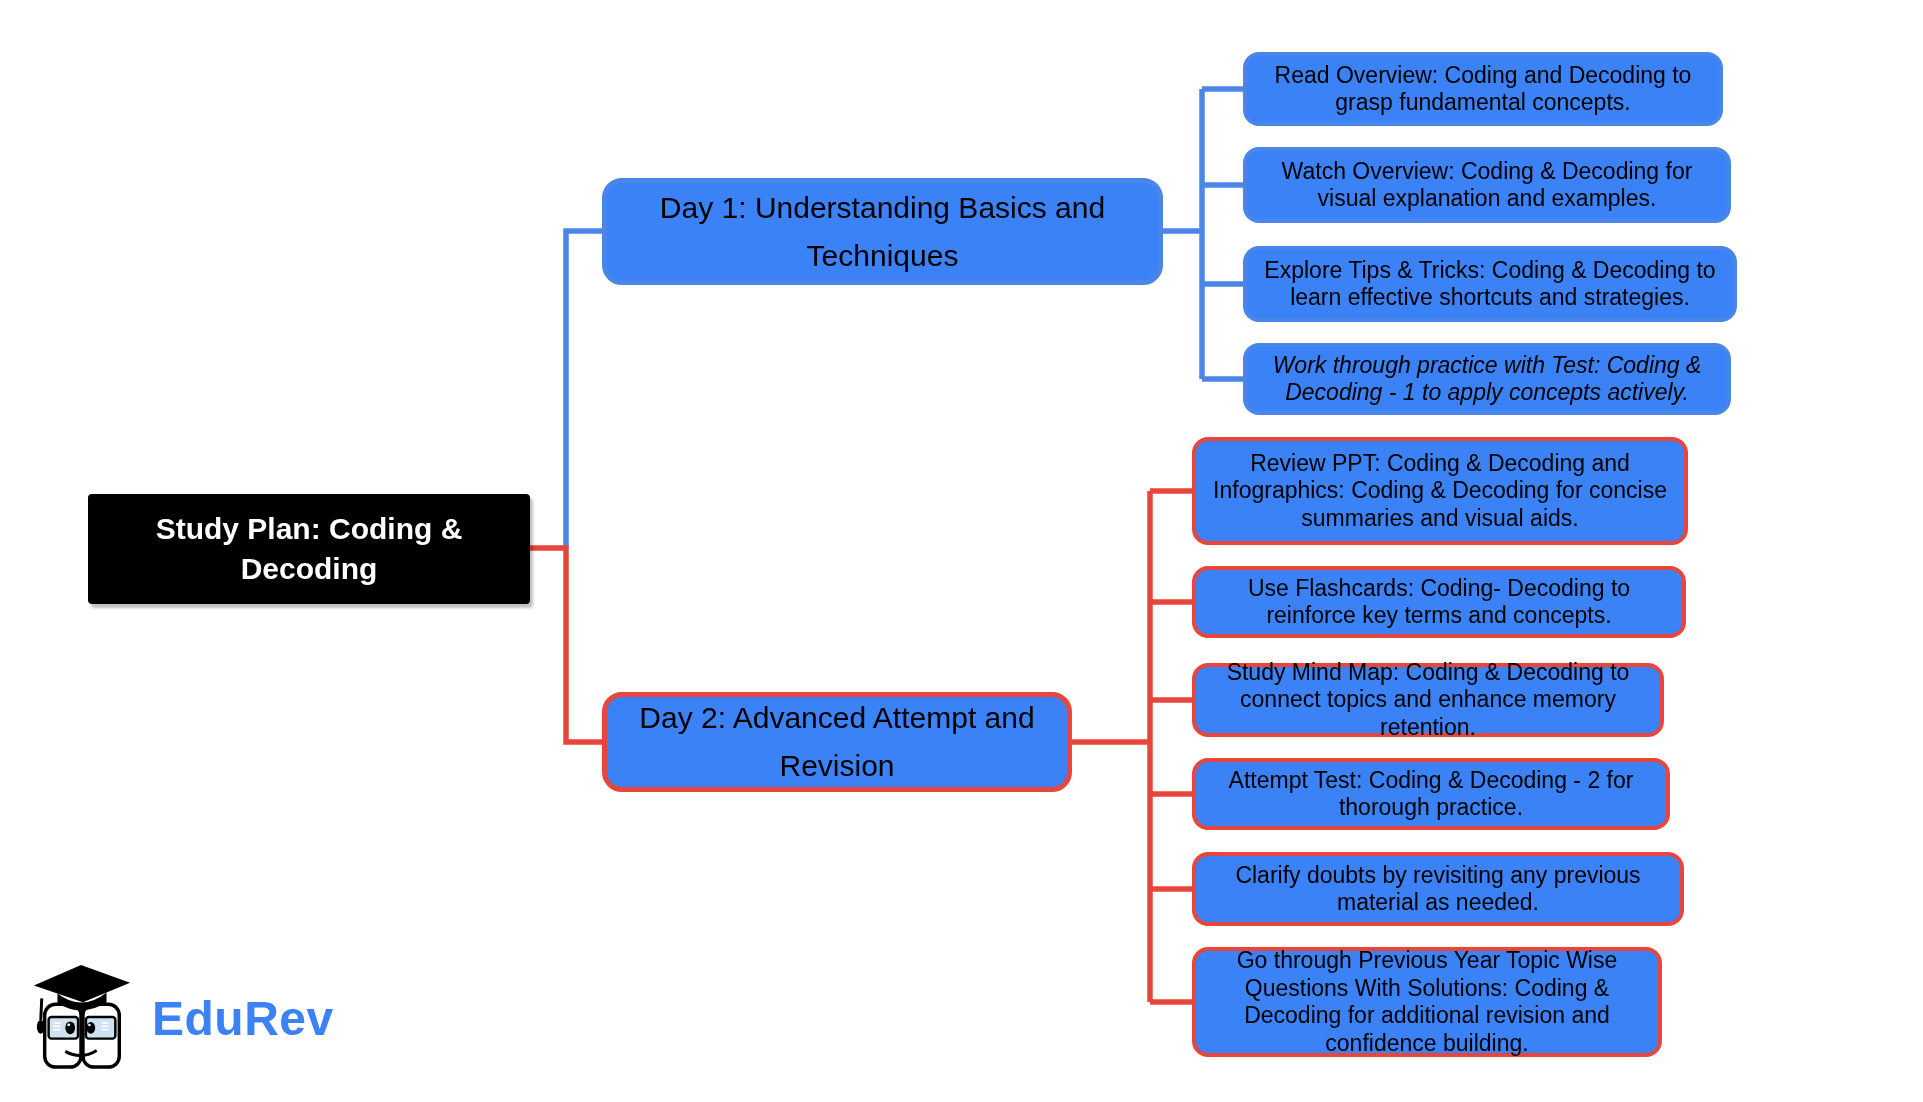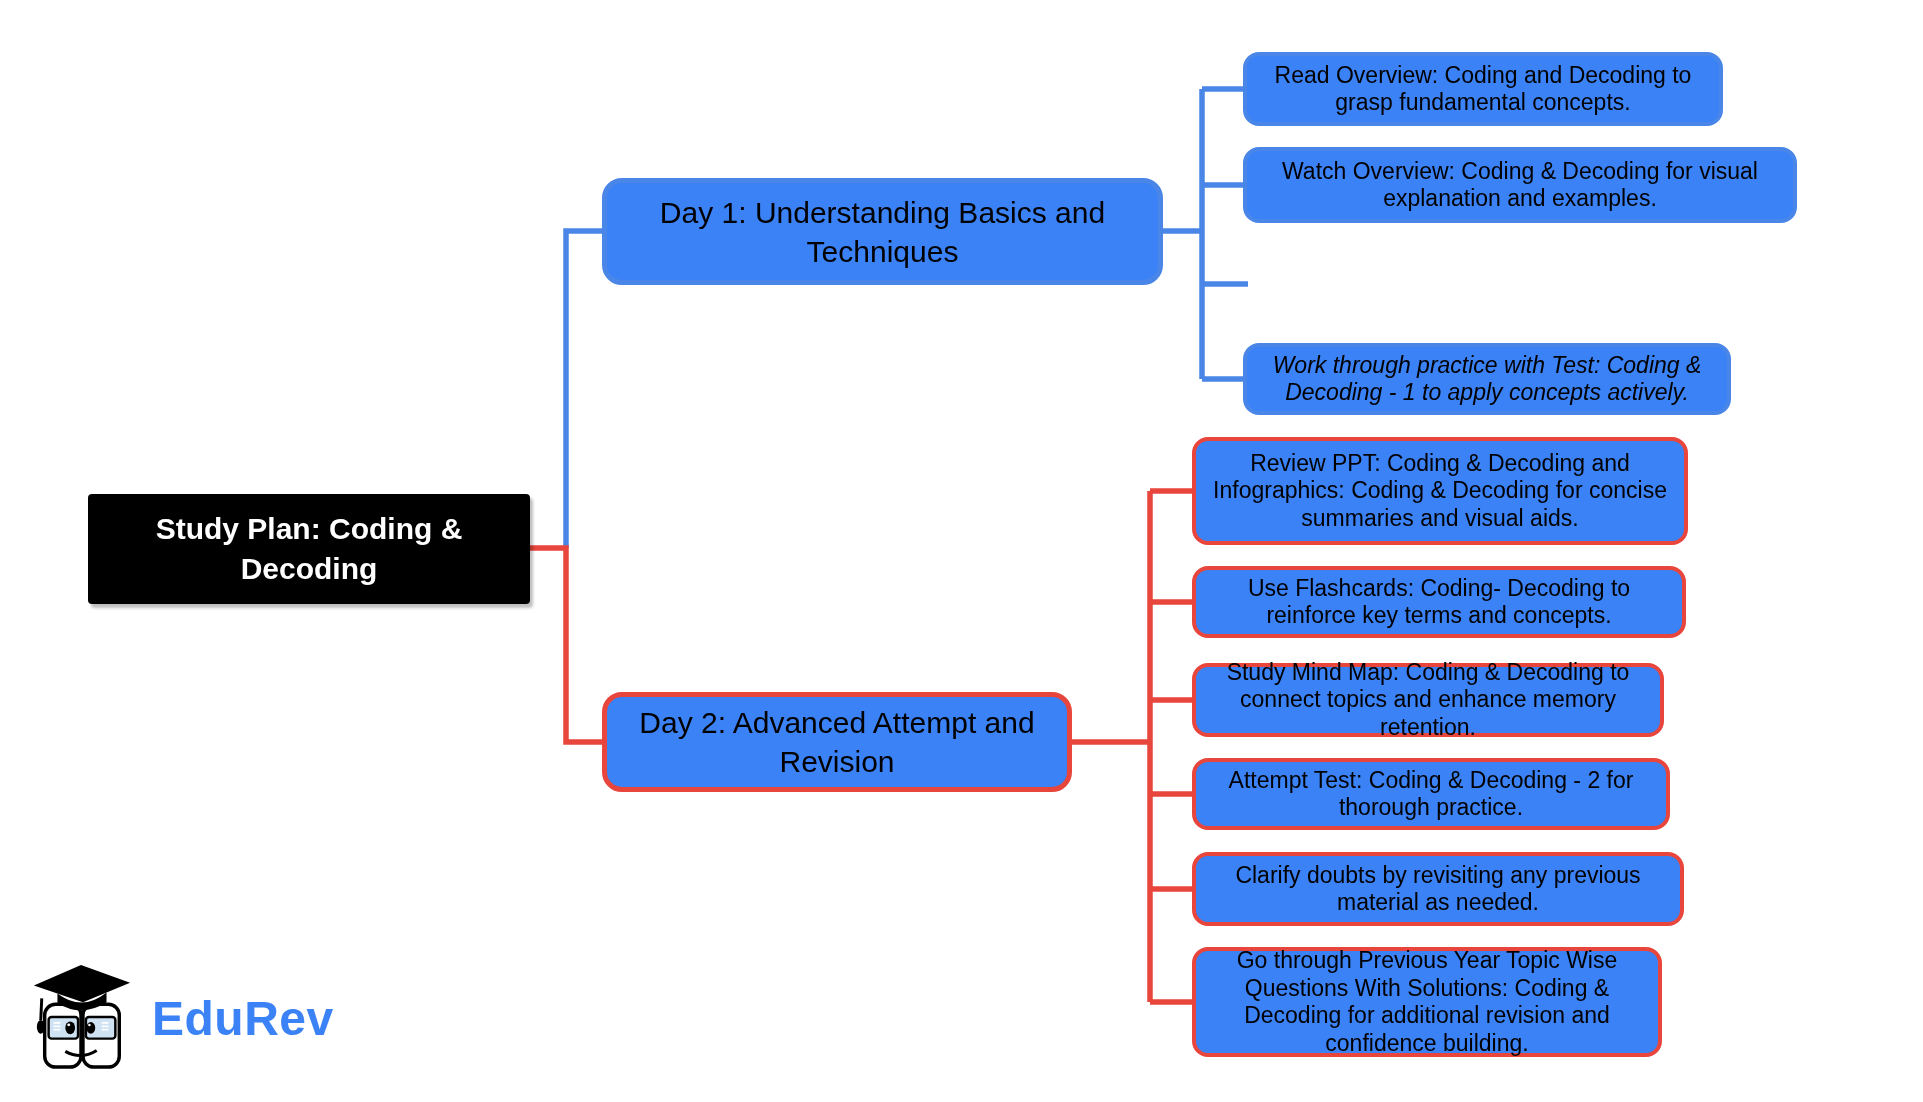--- a/index.html
+++ b/index.html
@@ -62,7 +62,7 @@
   <div class="node leaf blue" style="left:1243px;top:52px;width:480px;height:74px;">
     <span>Read Overview: Coding and Decoding to grasp fundamental concepts.</span>
   </div>
-  <div class="node leaf blue" style="left:1243px;top:147px;width:554px;height:76px;">
+  <div class="node leaf blue" style="left:1243px;top:147px;width:488px;height:76px;">
     <span>Watch Overview: Coding &amp; Decoding for visual explanation and examples.</span>
   </div>
   <div class="node leaf blue" style="left:1243px;top:343px;width:488px;height:72px;font-style:italic;">

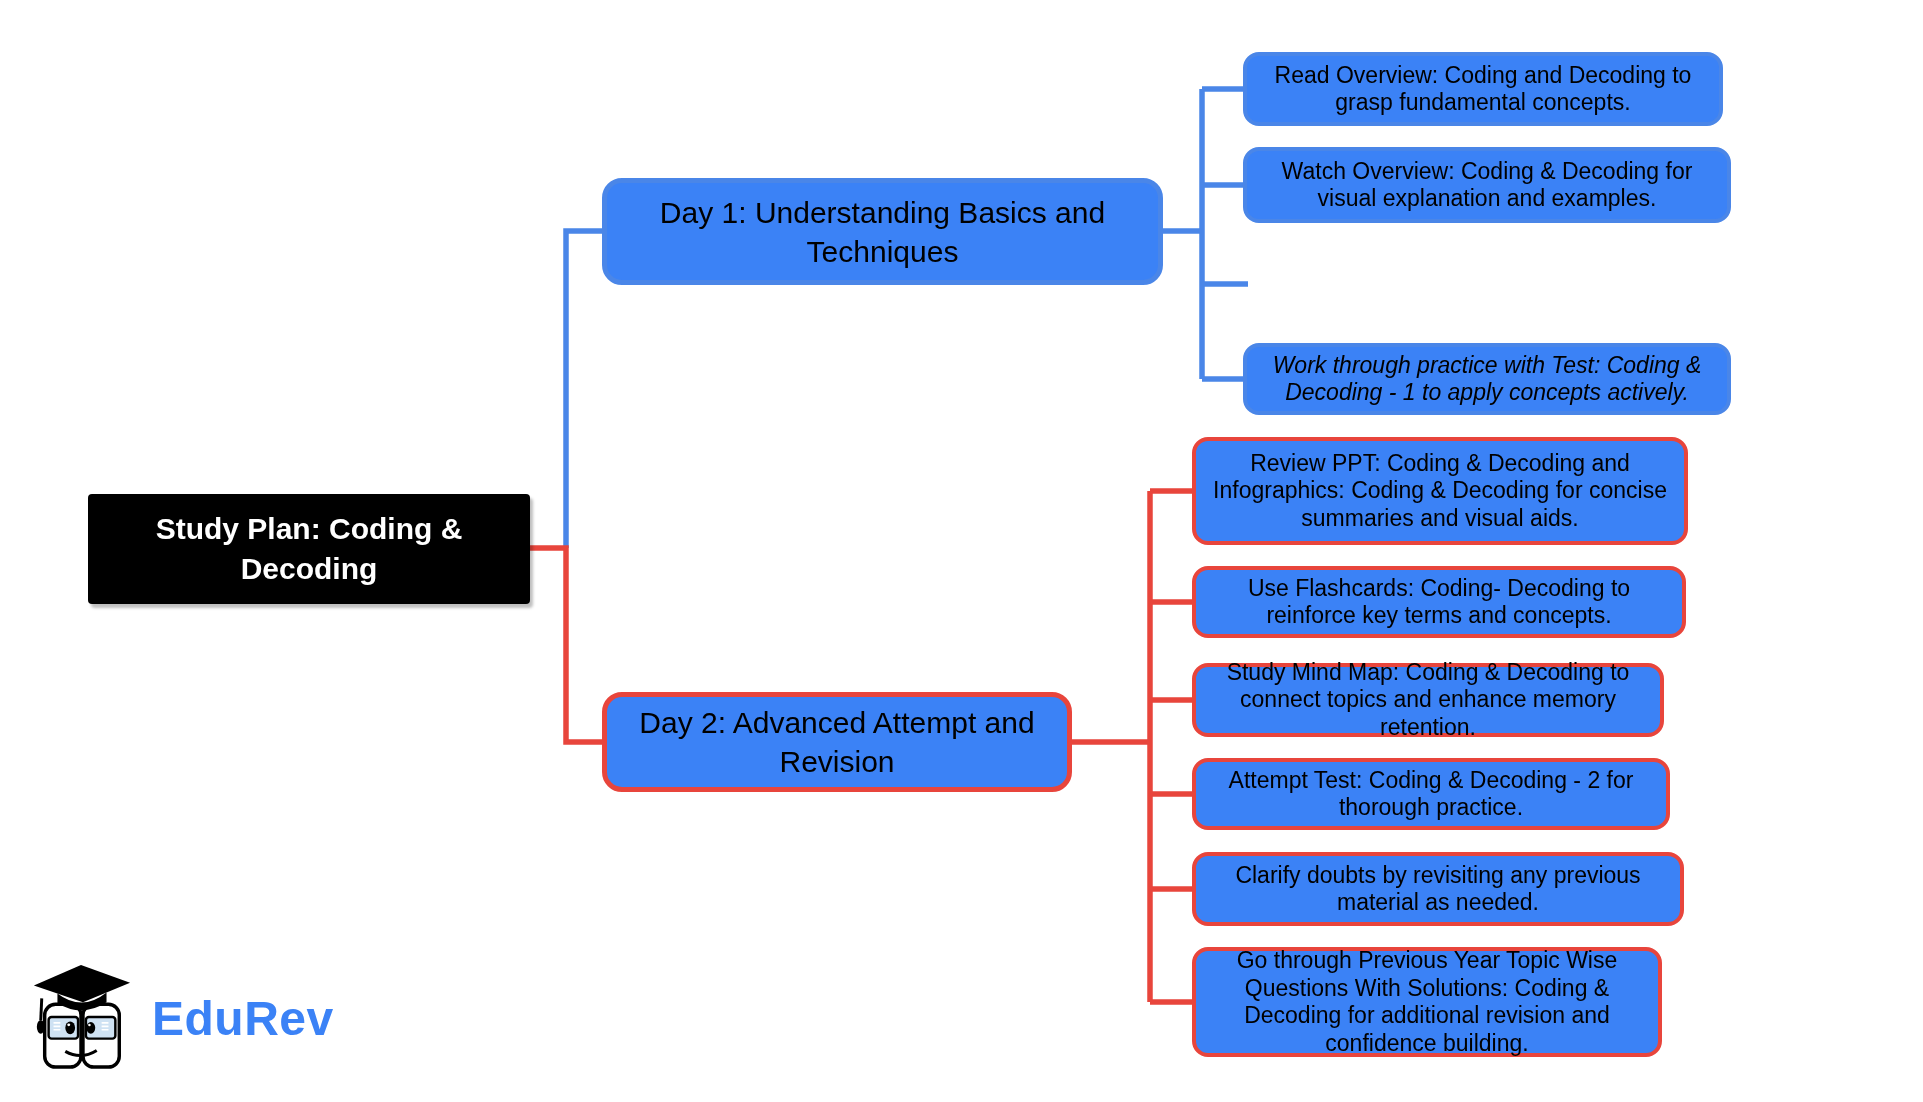--- a/index.html
+++ b/index.html
@@ -24,7 +24,7 @@
   }
   .branch{
     border:5px solid;border-radius:20px;
-    font-size:30px;line-height:39px;padding:4px 10px;
+    font-size:30px;line-height:48px;padding:4px 10px;
   }
   .branch.blue{border-color:var(--blue,#4a86e8);}
   .branch.red{border-color:var(--red,#e8453c);}

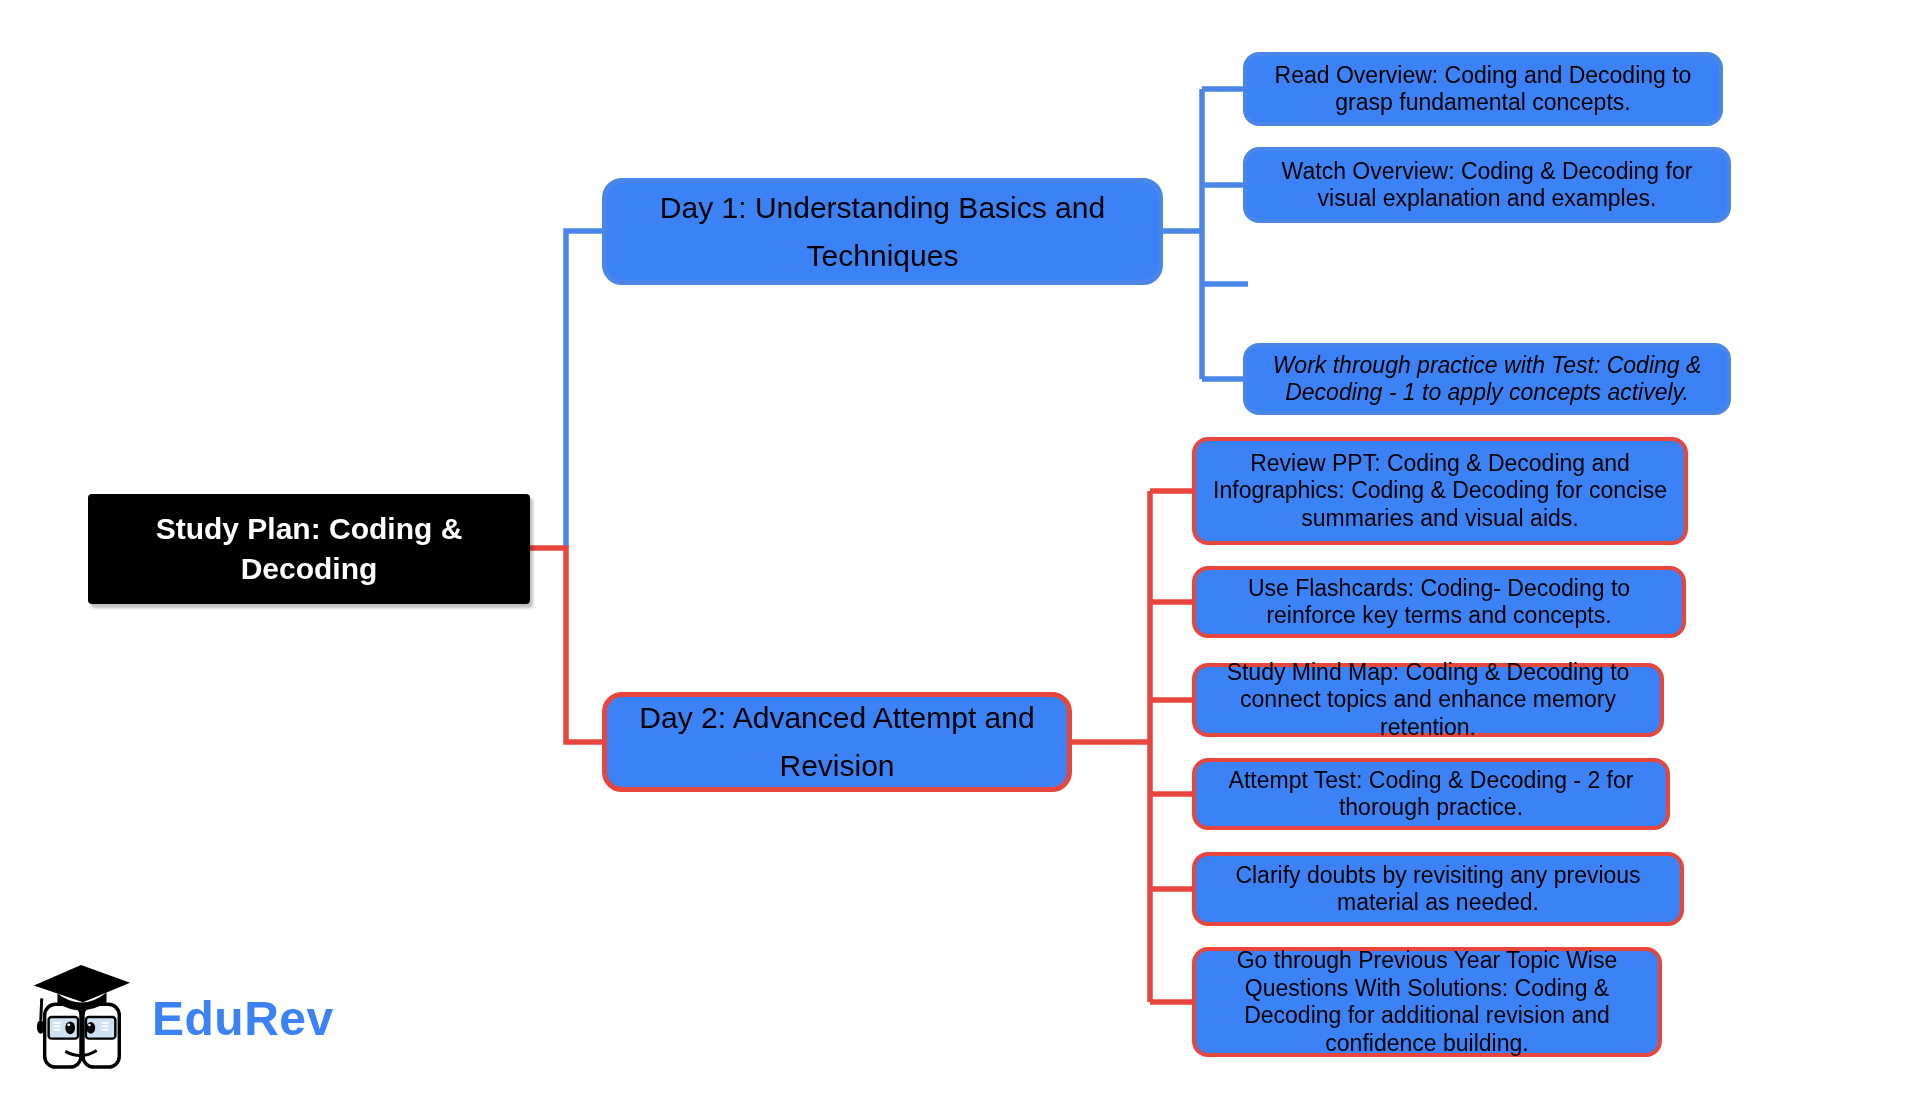--- a/index.html
+++ b/index.html
@@ -65,6 +65,9 @@
   <div class="node leaf blue" style="left:1243px;top:147px;width:488px;height:76px;">
     <span>Watch Overview: Coding &amp; Decoding for visual explanation and examples.</span>
   </div>
+  <div class="node leaf blue" style="left:1243px;top:246px;width:494px;height:76px;">
+    <span>Explore Tips &amp; Tricks: Coding &amp; Decoding to learn effective shortcuts and strategies.</span>
+  </div>
   <div class="node leaf blue" style="left:1243px;top:343px;width:488px;height:72px;font-style:italic;">
     <span>Work through practice with Test: Coding &amp; Decoding - 1 to apply concepts actively.</span>
   </div>

